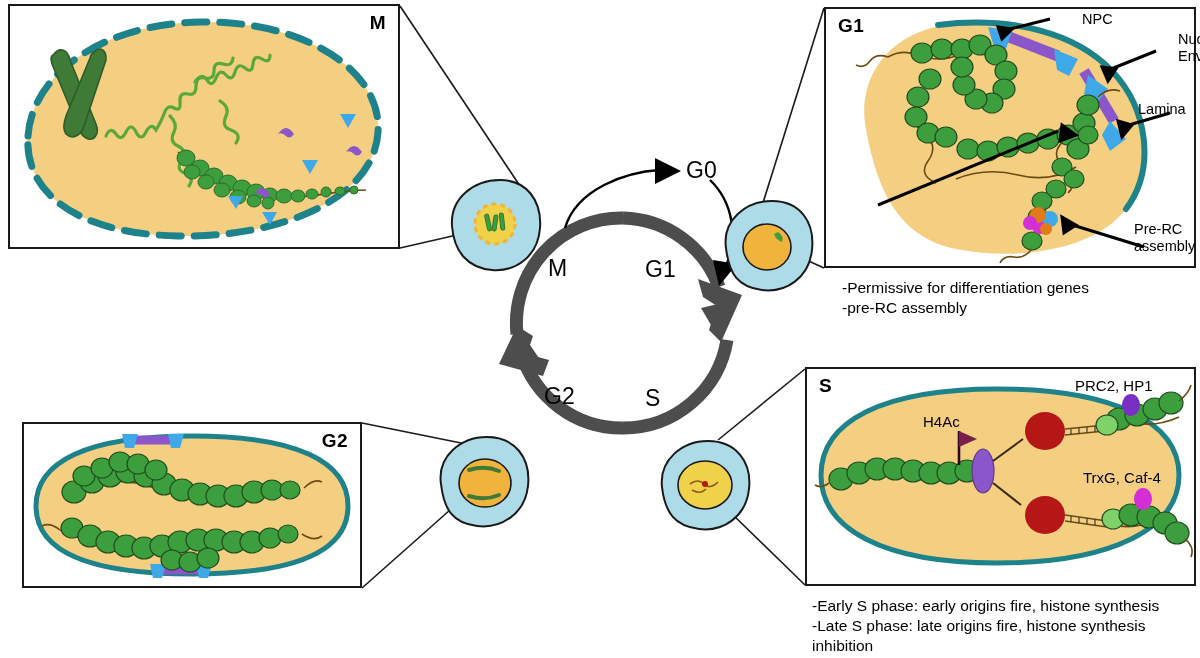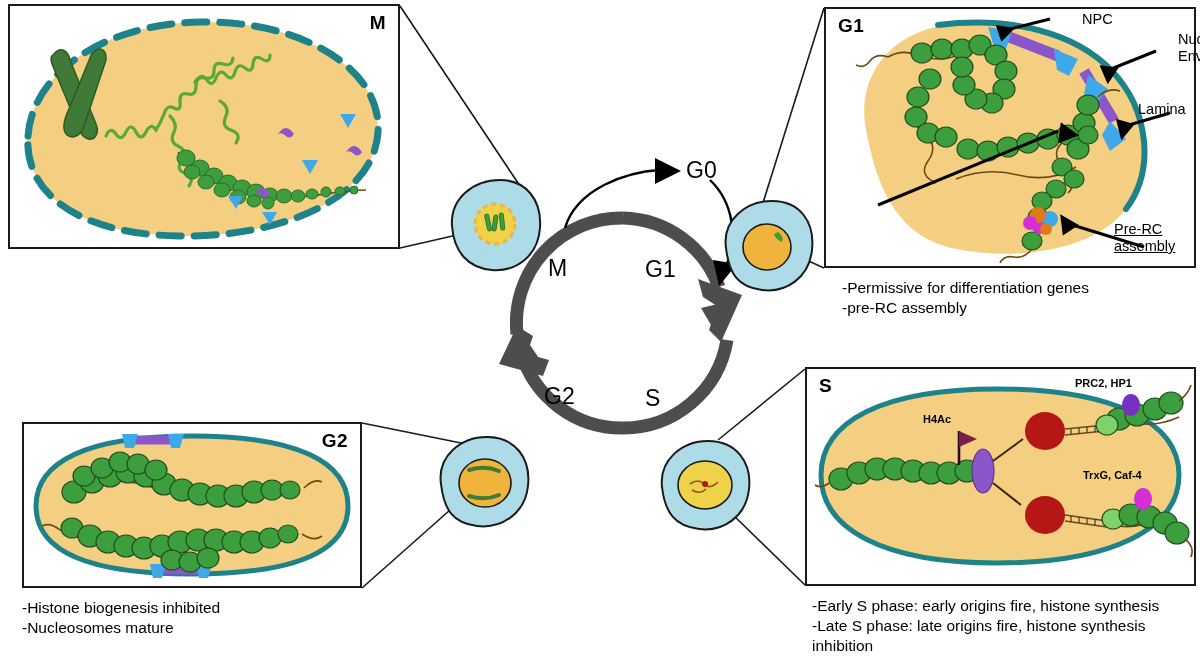--- a/index.html
+++ b/index.html
@@ -268,7 +268,7 @@
     <div class="annot" style="left:308px;top:22px;margin-left:44px;">Nuclear
 Envelope</div>
     <div class="annot" style="left:312px;top:92px;">Lamina</div>
-    <div class="annot" style="left:288px;top:212px;text-decoration:underline;">Pre-RC
+    <div class="annot" style="left:308px;top:212px;">Pre-RC
 assembly</div>
   </div>
   <div class="caption" style="left:842px;top:278px;width:360px;">-Permissive for differentiation genes

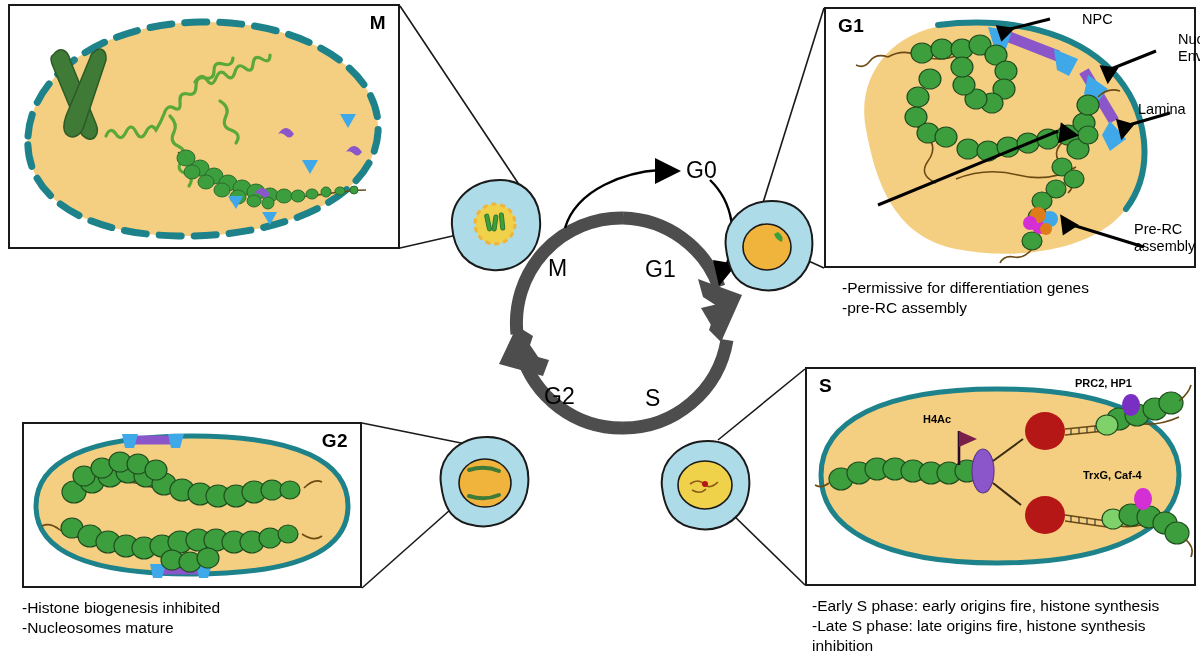--- a/index.html
+++ b/index.html
@@ -11,7 +11,7 @@
   .caption{position:absolute;font-size:15.5px;line-height:20px;white-space:pre-line;}
   .cyclelabel{position:absolute;font-weight:normal;font-size:23px;}
   .annot{position:absolute;font-size:14.5px;line-height:17px;white-space:pre-line;}
-  .inpanel-label{position:absolute;font-size:11px;font-weight:700;}
+  .inpanel-label{position:absolute;font-size:15px;font-weight:400;}
   svg{display:block;overflow:visible;}
 </style>
 </head>

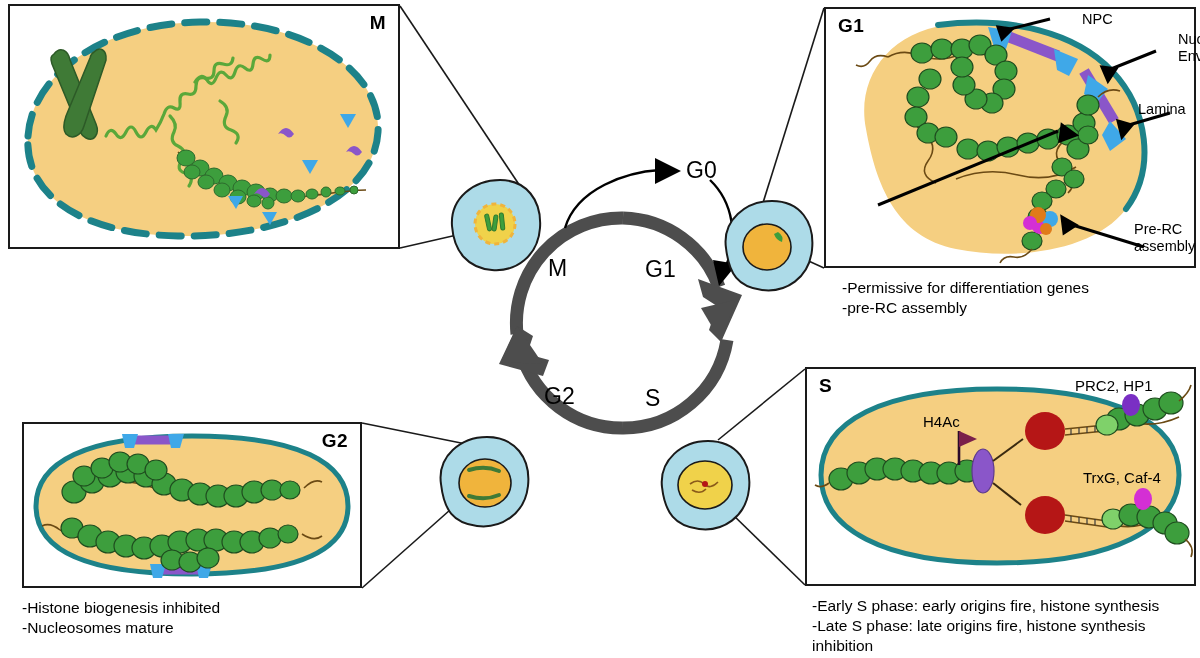--- a/index.html
+++ b/index.html
@@ -340,8 +340,6 @@
     </svg>
     <div class="plabel" style="right:12px;top:6px;">G2</div>
   </div>
-  <div class="caption" style="left:22px;top:598px;width:400px;">-Histone biogenesis inhibited
--Nucleosomes mature</div>
 
   <div class="panel" style="left:805px;top:367px;width:391px;height:219px;">
     <svg width="387" height="215">

